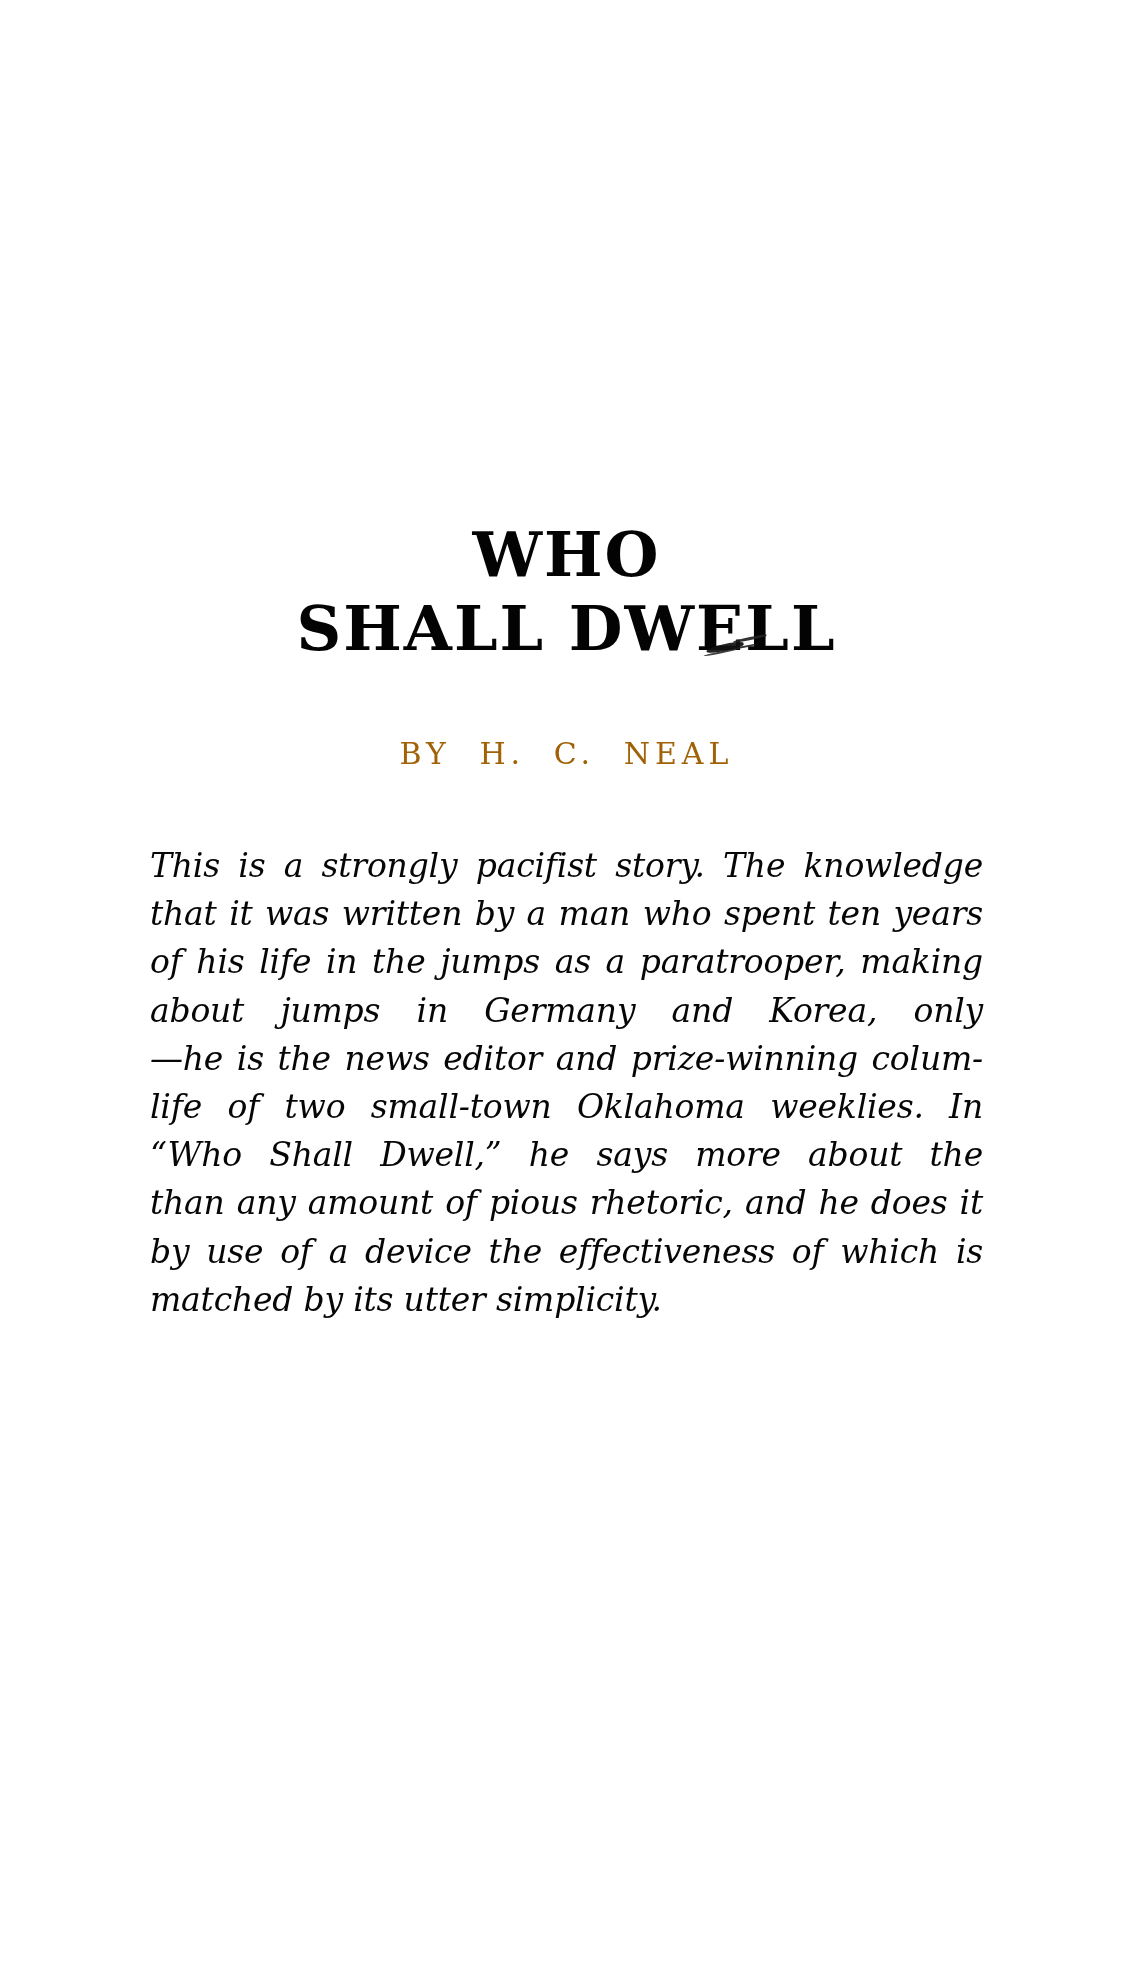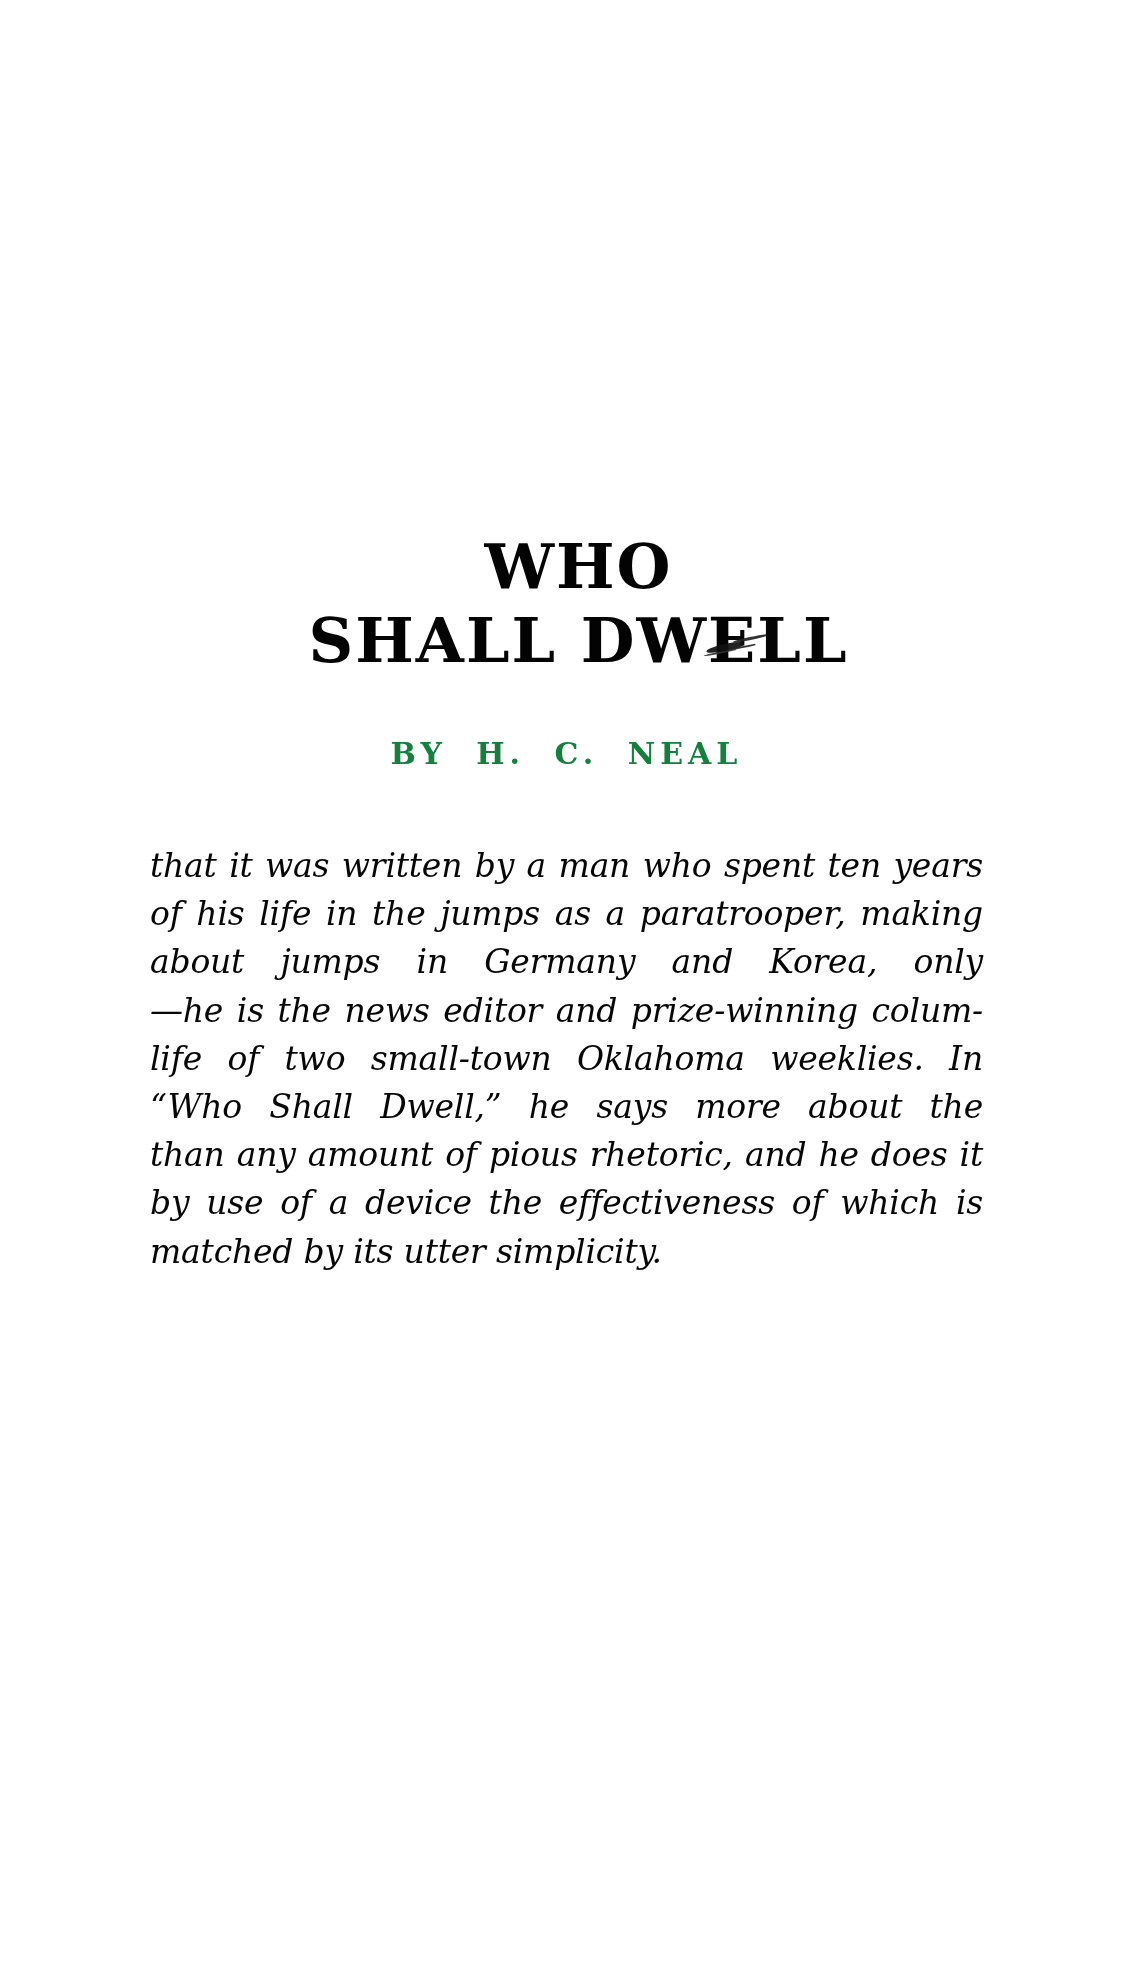--- a/index.html
+++ b/index.html
@@ -28,7 +28,7 @@
     line-height: 74px;
     font-weight: 700;
     letter-spacing: 2px;
-    margin: 12px;
+    margin: 0;
     color: #030303;
   }
   .story-title .title-line {

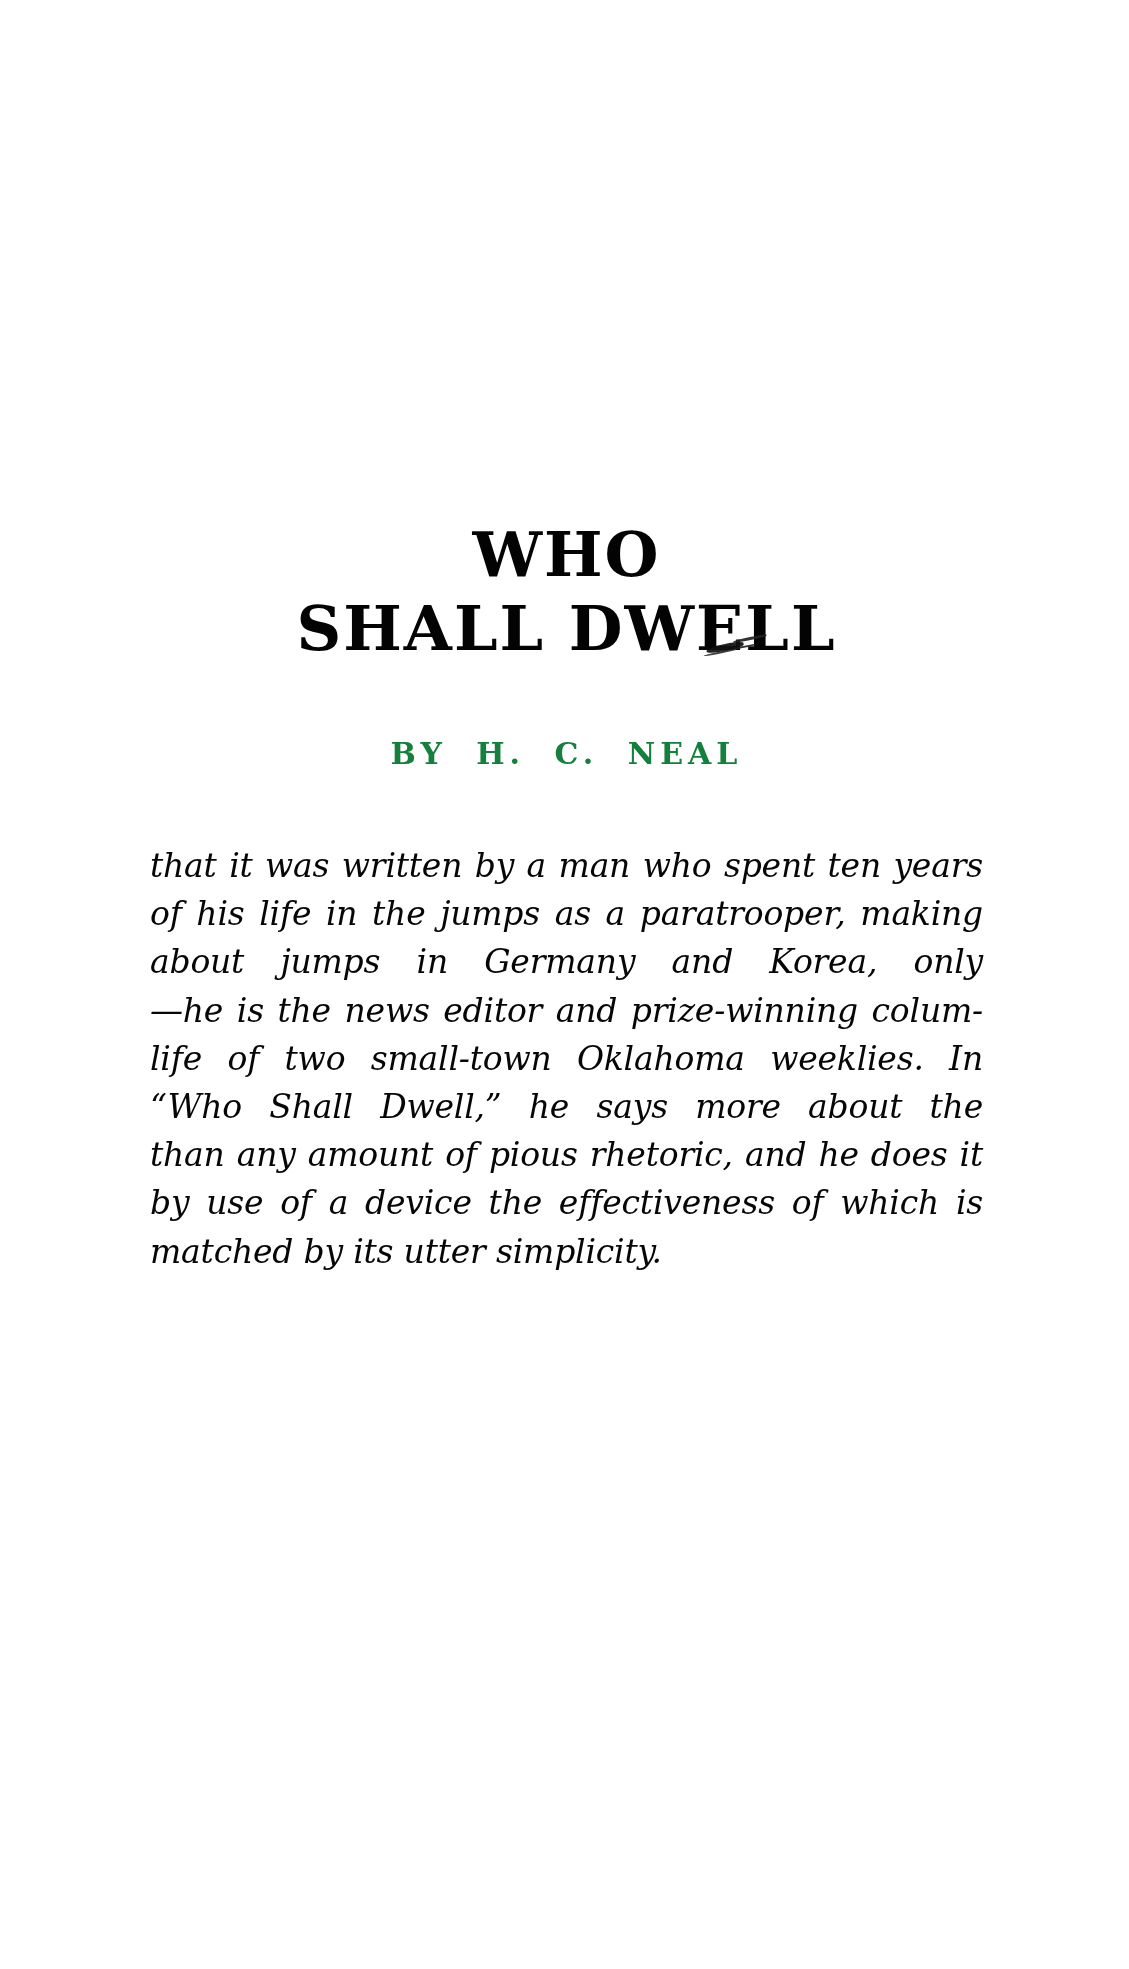--- a/index.html
+++ b/index.html
@@ -40,10 +40,10 @@
     text-align: center;
     font-size: 30px;
     line-height: 36px;
-    font-weight: 700;
+    font-weight: 400;
     letter-spacing: 5px;
     word-spacing: 14px;
-    color: #15803d;
+    color: #a16207;
   }
   .intro {
     top: 842px;

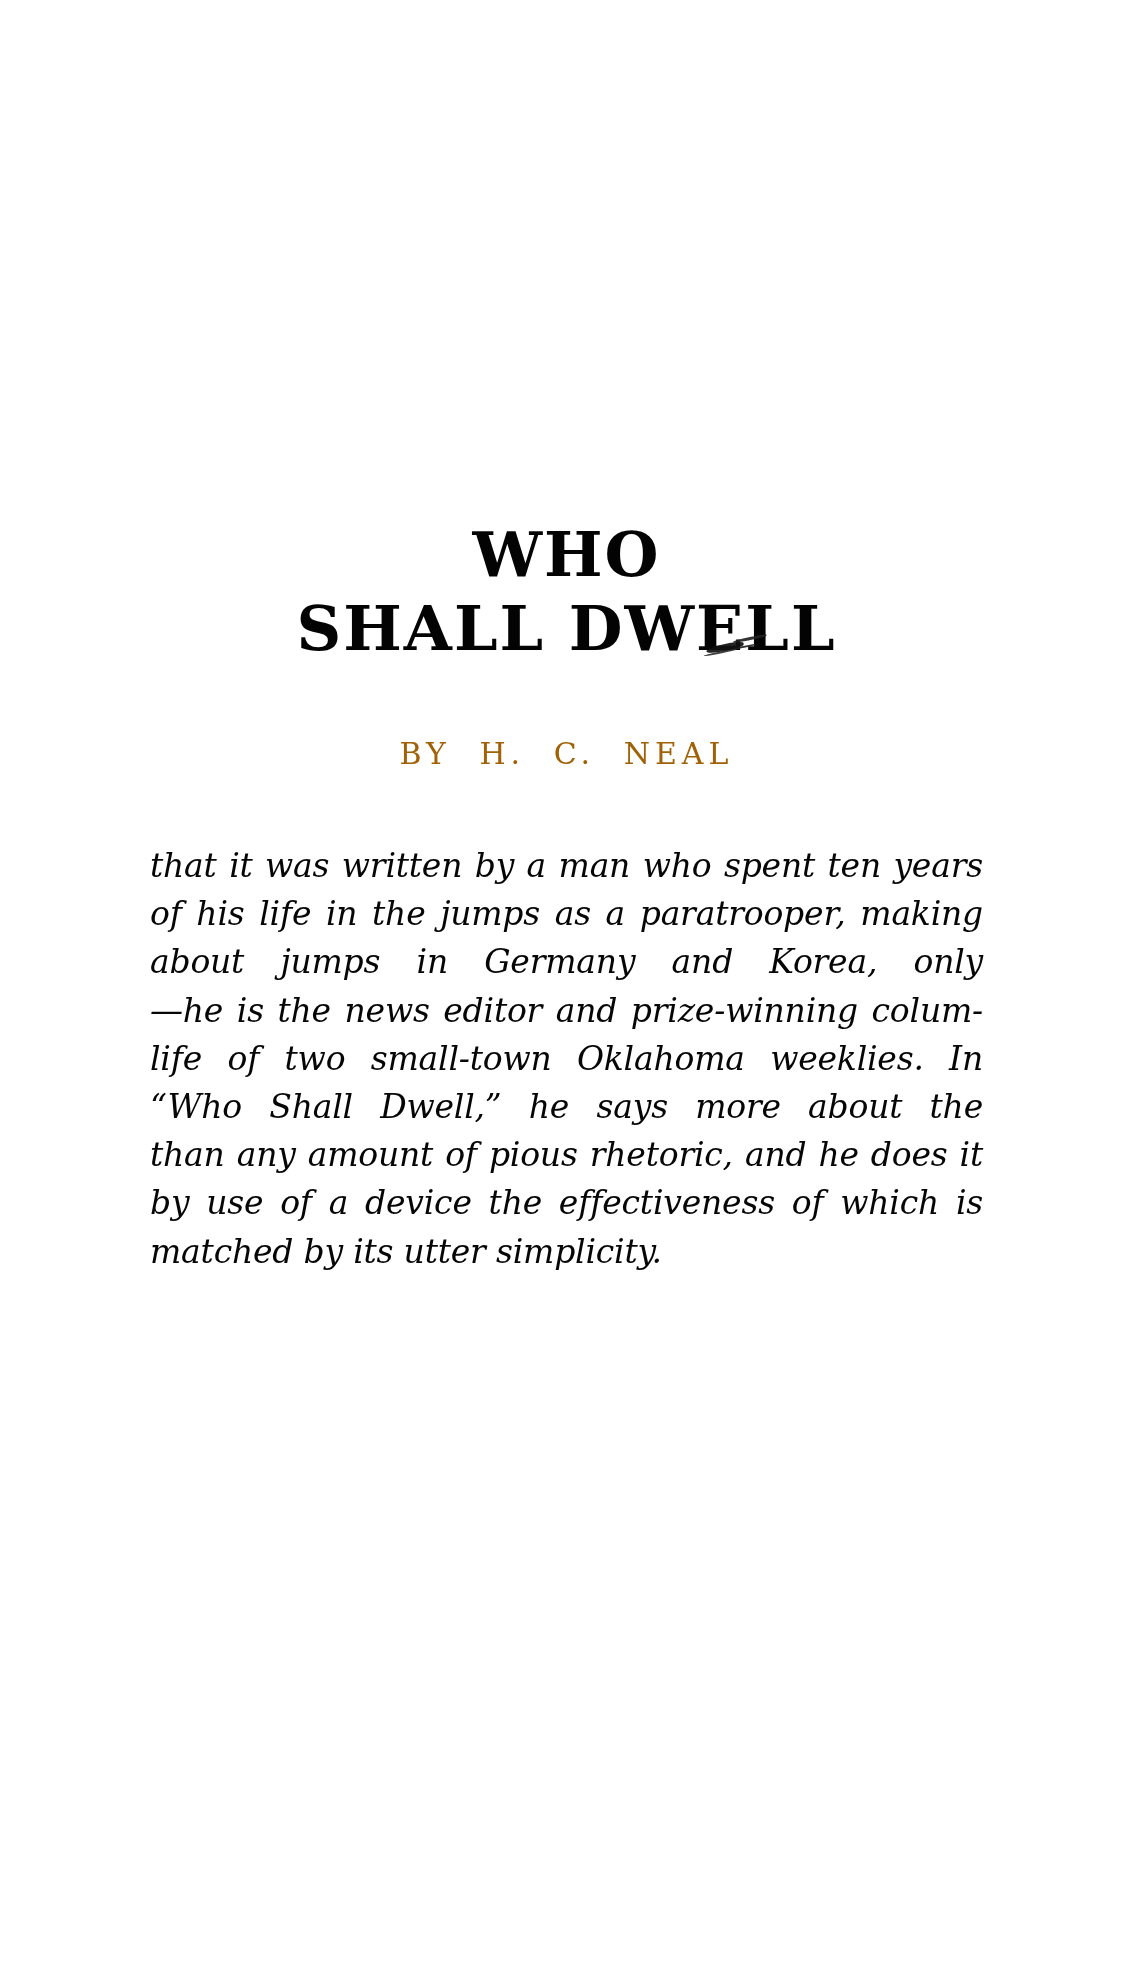--- a/index.html
+++ b/index.html
@@ -92,6 +92,7 @@
   <div class="column byline">BY H. C. NEAL</div>
 
   <div class="column intro">
+      <div class="line">This is a strongly pacifist story. The knowledge</div>
       <div class="line">that it was written by a man who spent ten years</div>
       <div class="line">of his life in the jumps as a paratrooper, making</div>
       <div class="line">about jumps in Germany and Korea, only</div>

